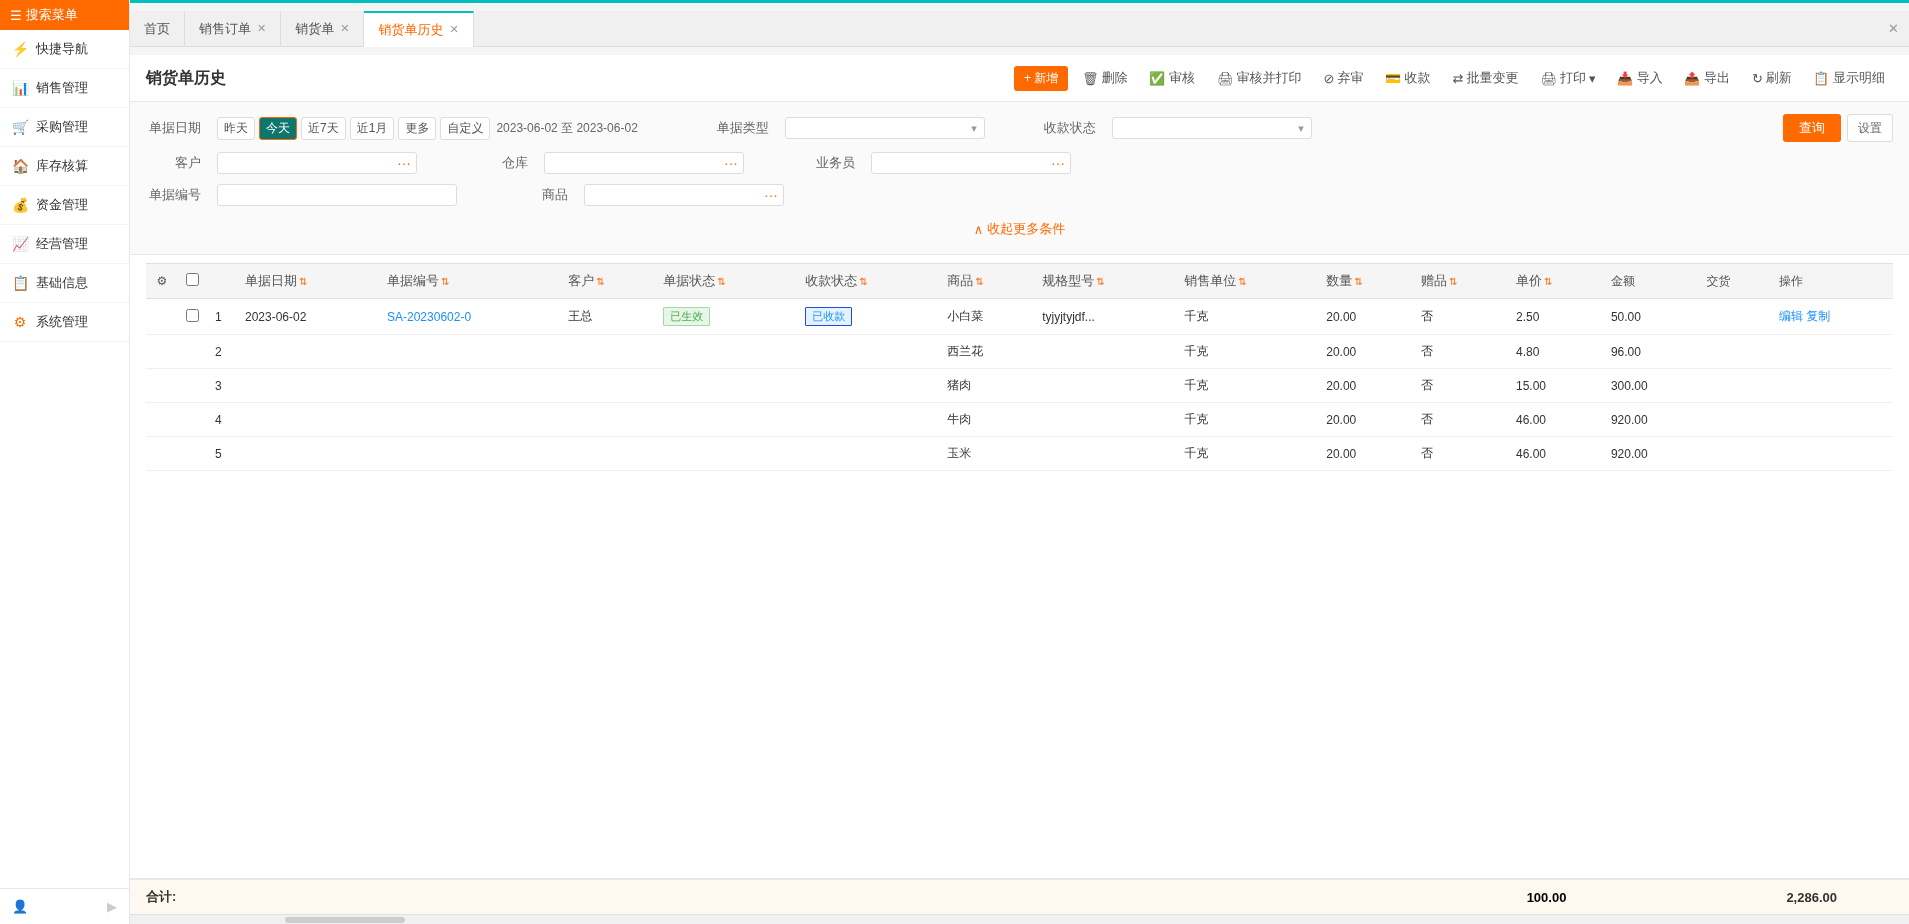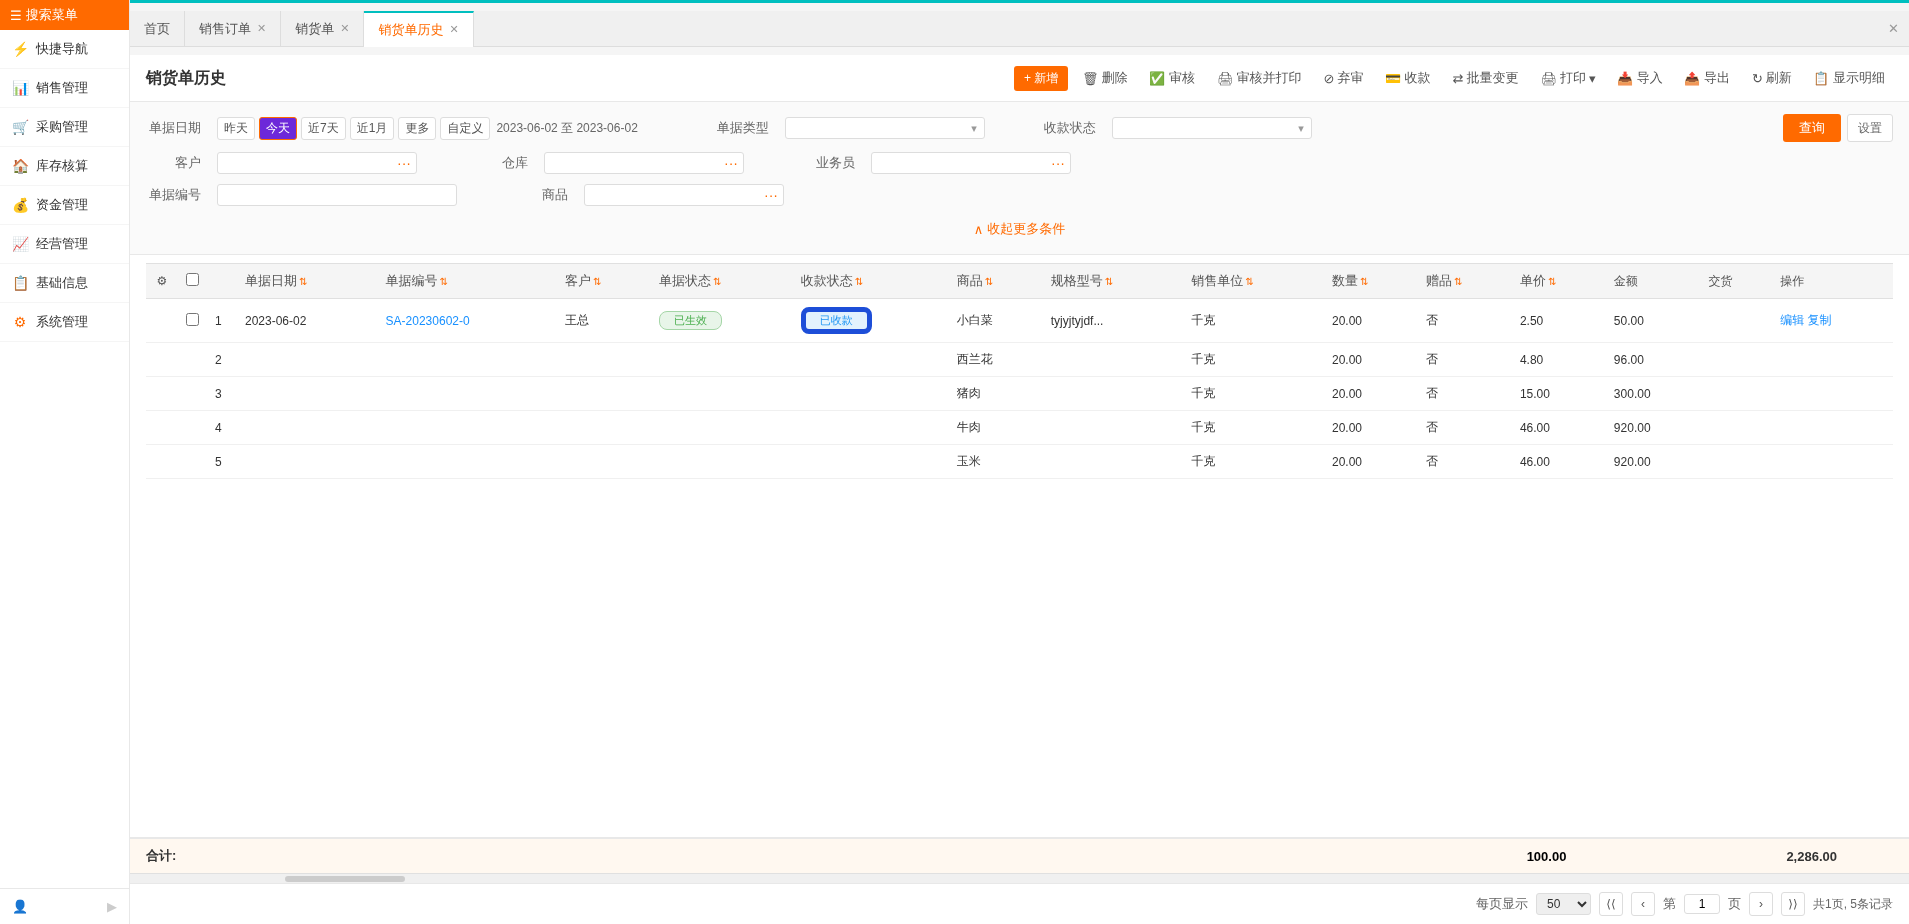--- a/index.html
+++ b/index.html
@@ -178,7 +178,7 @@
       text-align: center;
     }
     .date-btn.active {
-      background: #6d28d9;
+      background: #0f766e;
       color: #fff;
       border-color: #ff6a00;
     }

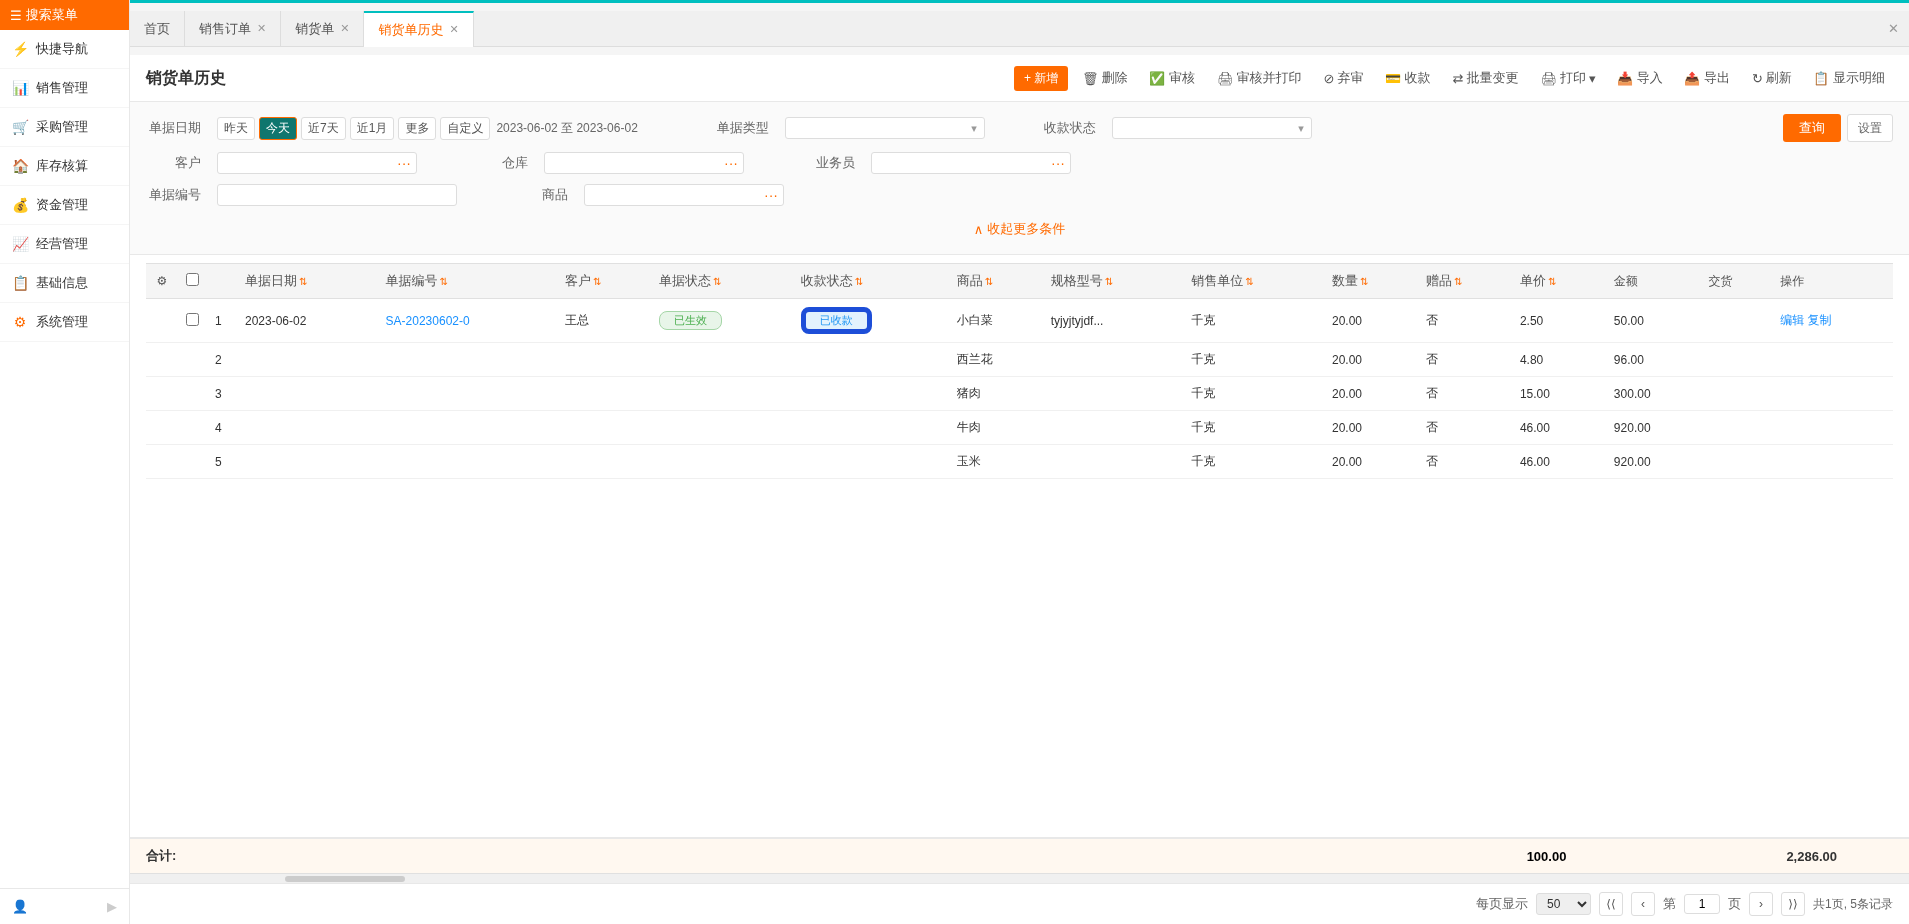--- a/index.html
+++ b/index.html
@@ -304,8 +304,8 @@
     .sort-icon { color: #ff6a00; font-size: 10px; }
     .status-badge {
       display: inline-block;
-      padding: 1px 14px;
-      border-radius: 8px;
+      padding: 1px 6px;
+      border-radius: 1px;
       font-size: 11px;
     }
     .status-active {

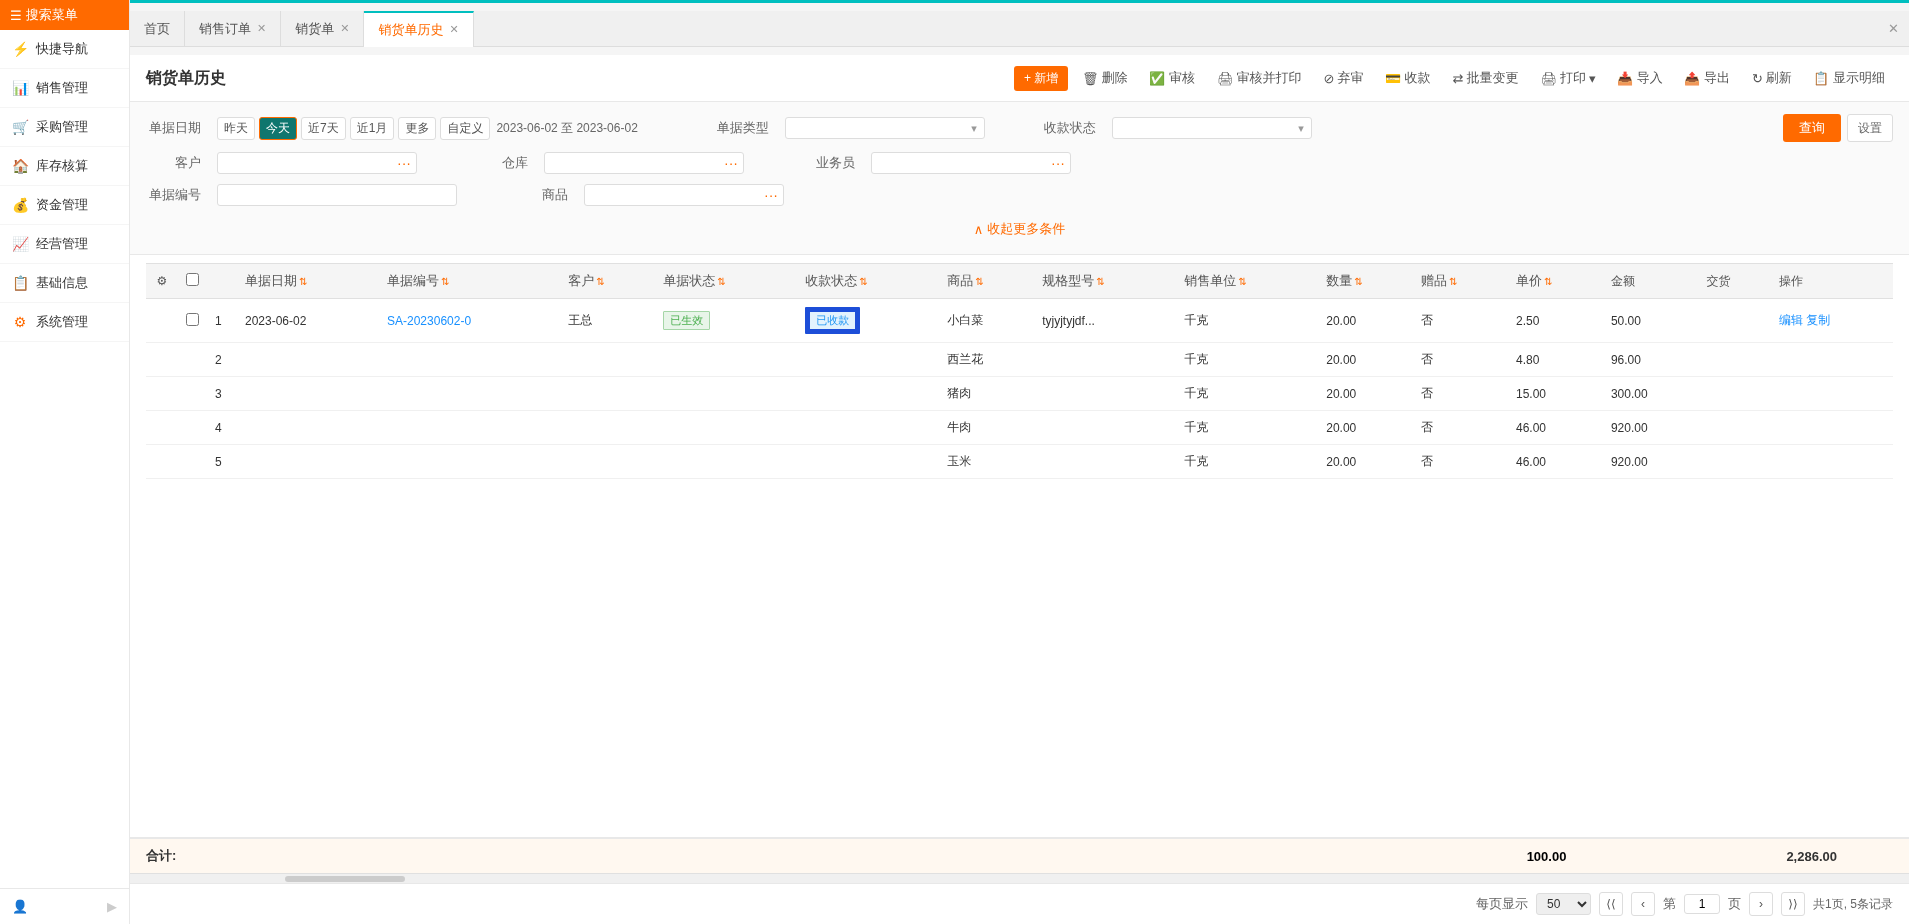--- a/index.html
+++ b/index.html
@@ -316,7 +316,7 @@
     .status-collected {
       background: #e3f2fd;
       color: #2196f3;
-      border: 5px solid #1d4ed8;
+      border: 1px solid #1d4ed8;
     }
     .action-link {
       color: #1890ff;

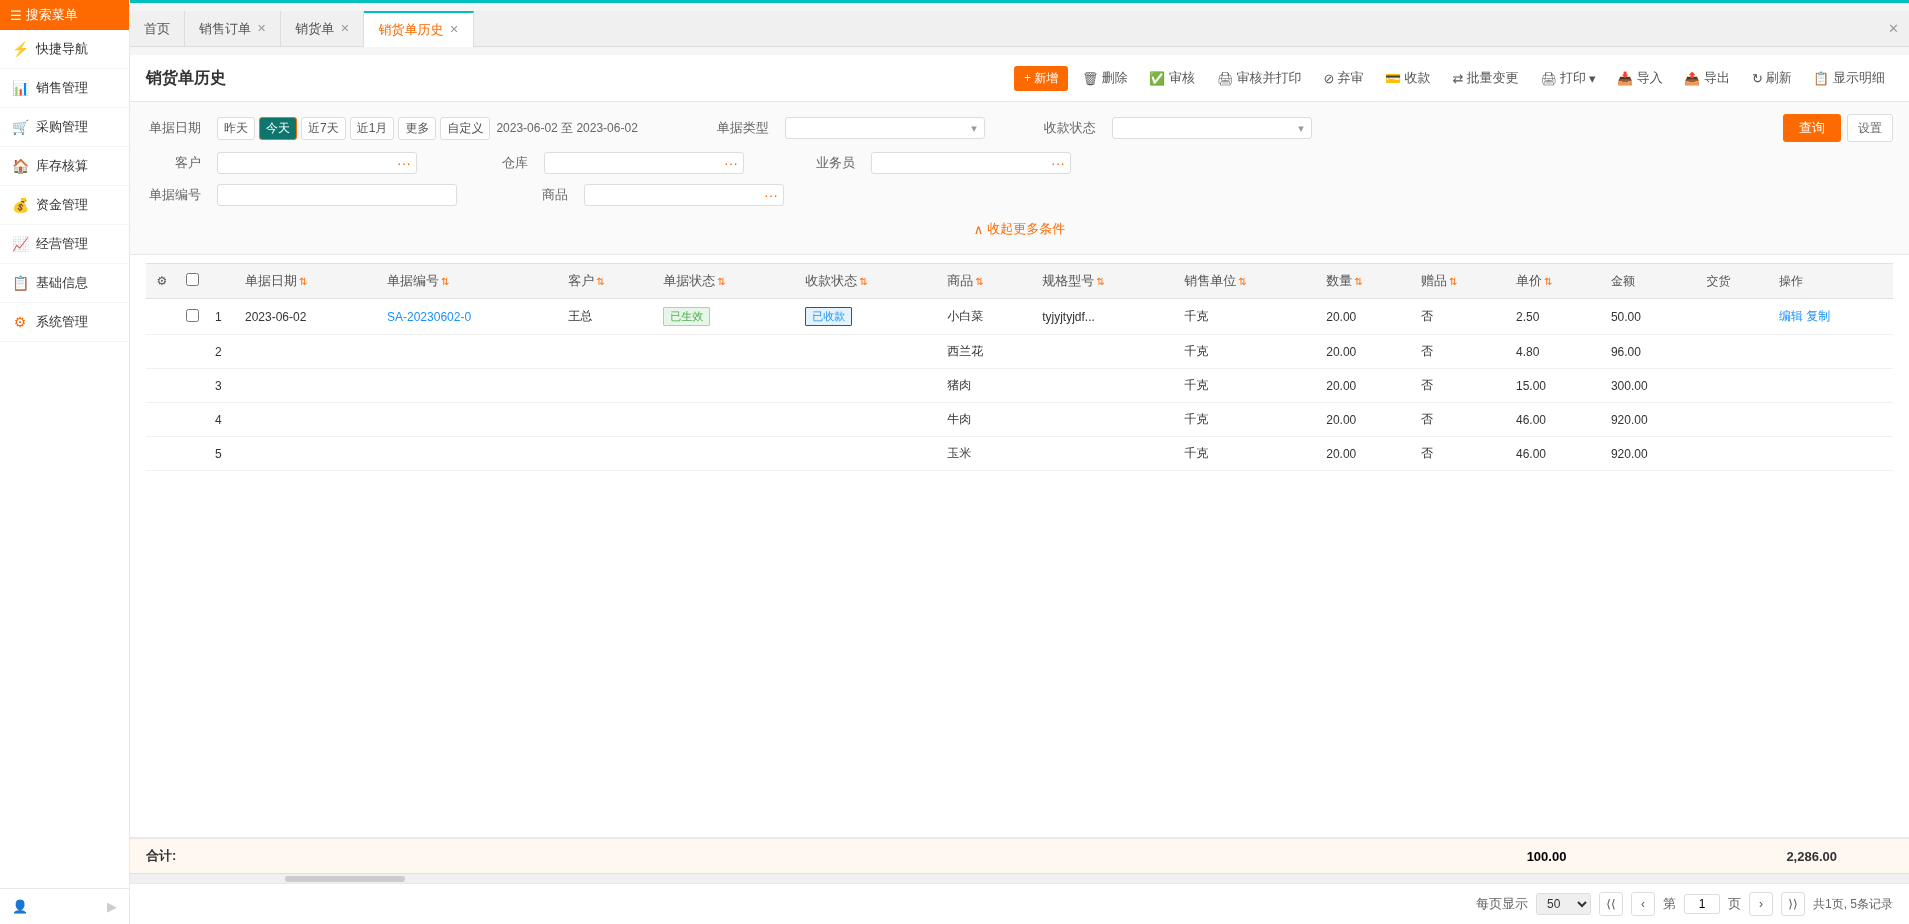--- a/index.html
+++ b/index.html
@@ -797,22 +797,6 @@
       <div class="scrollbar-thumb"></div>
     </div>
 
-    <div class="pagination-bar">
-      <span class="page-size-label">每页显示</span>
-      <select class="page-size-select">
-        <option value="50" selected="">50</option>
-        <option value="100">100</option>
-        <option value="200">200</option>
-      </select>
-      <div class="page-nav-btn">⟨⟨</div>
-      <div class="page-nav-btn">‹</div>
-      <span style="color:#666">第</span>
-      <input class="page-num-input" type="text" value="1" style="">
-      <span style="color:#666">页</span>
-      <div class="page-nav-btn">›</div>
-      <div class="page-nav-btn">⟩⟩</div>
-      <span class="page-info">共1页, 5条记录</span>
-    </div>
 
   </div>
 </div>

